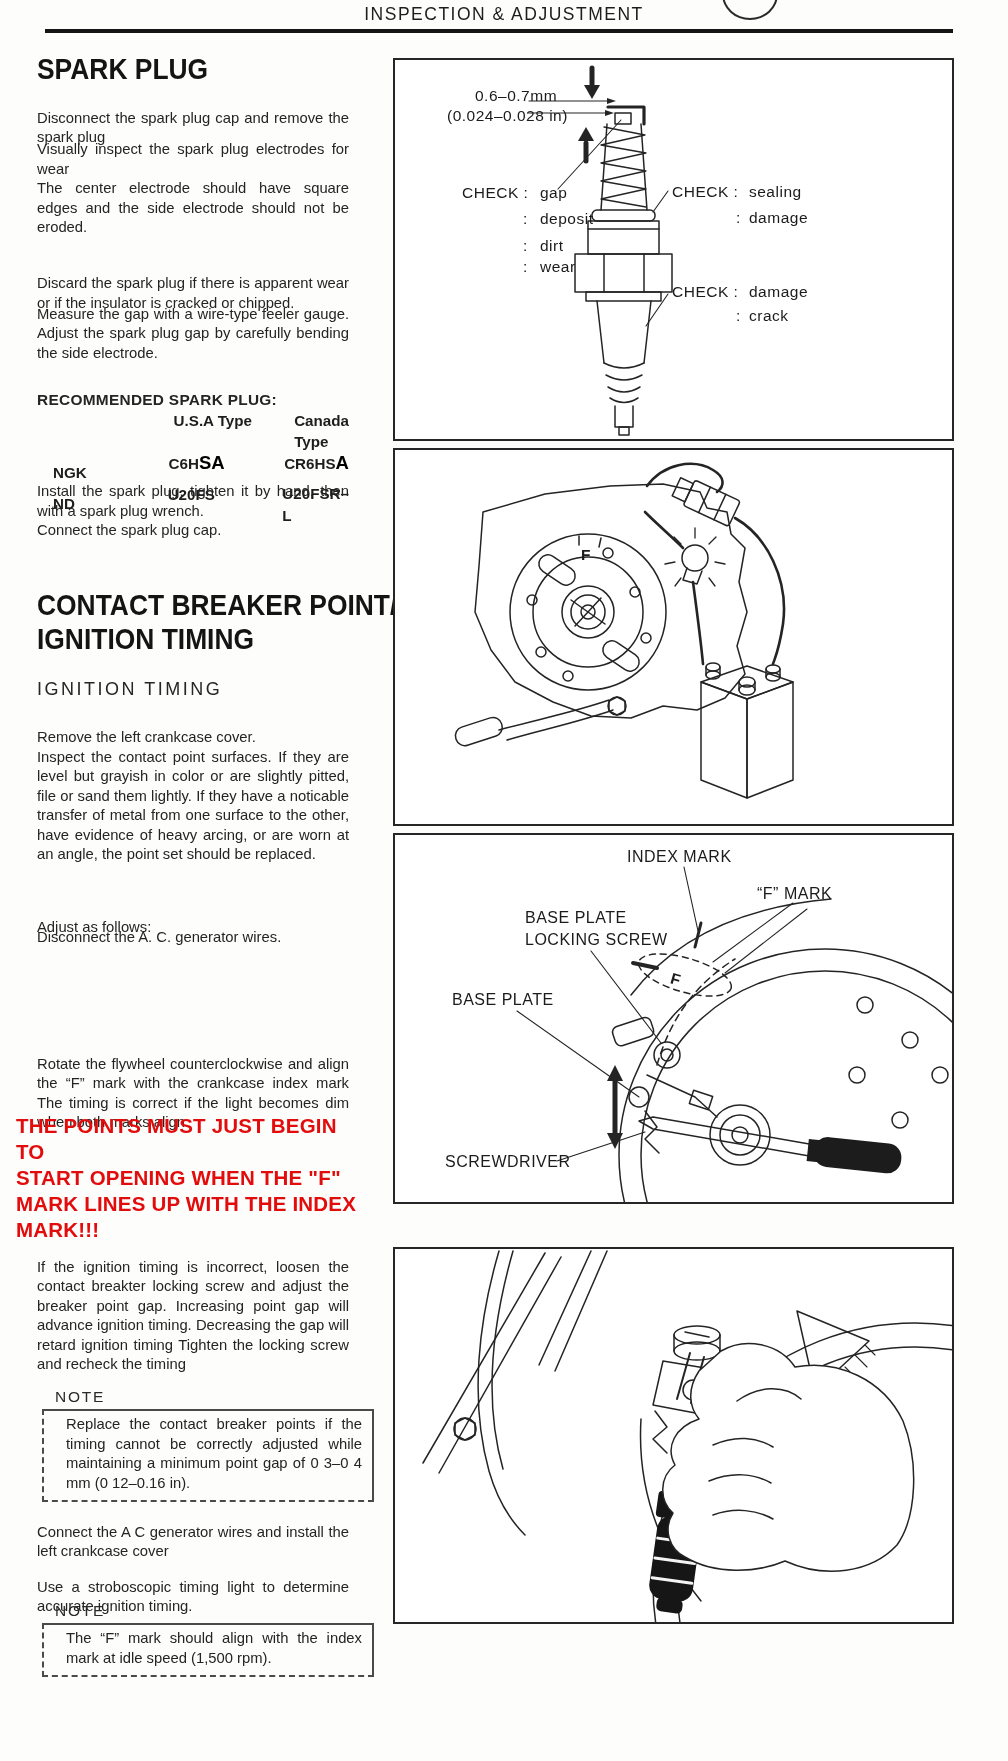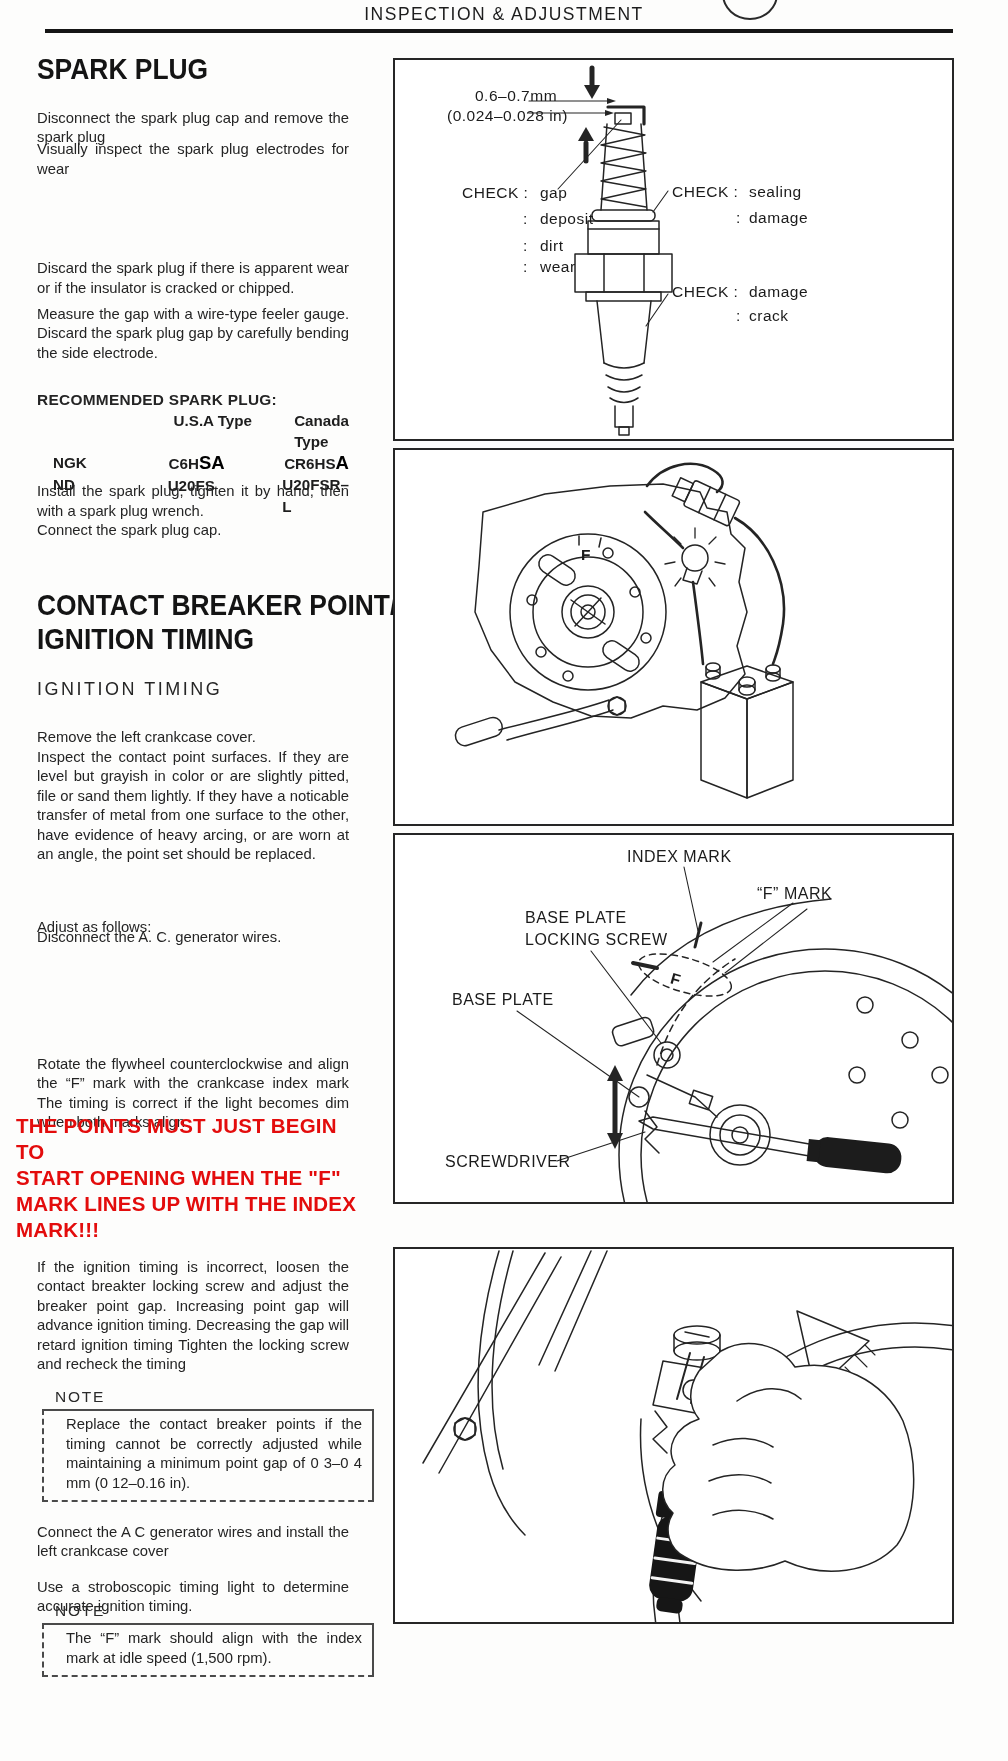--- a/index.html
+++ b/index.html
@@ -42,6 +42,7 @@
 <p class="abs col" style="top:94px;">Disconnect the spark plug cap and remove the spark plug</p>
 <div class="abs col" style="top:140px;">
   <p>Visually inspect the spark plug electrodes for wear</p>
+  <p>The center electrode should have square edges and the side electrode should not be eroded.</p>
 </div>
 <p class="abs col" style="top:243px;margin-top:16px;">Discard the spark plug if there is apparent wear or if the insulator is cracked or chipped.</p>
 <p class="abs col" style="top:290px;">Measure the gap with a wire-type feeler gauge. Discard the spark plug gap by carefully bending the side electrode.</p>

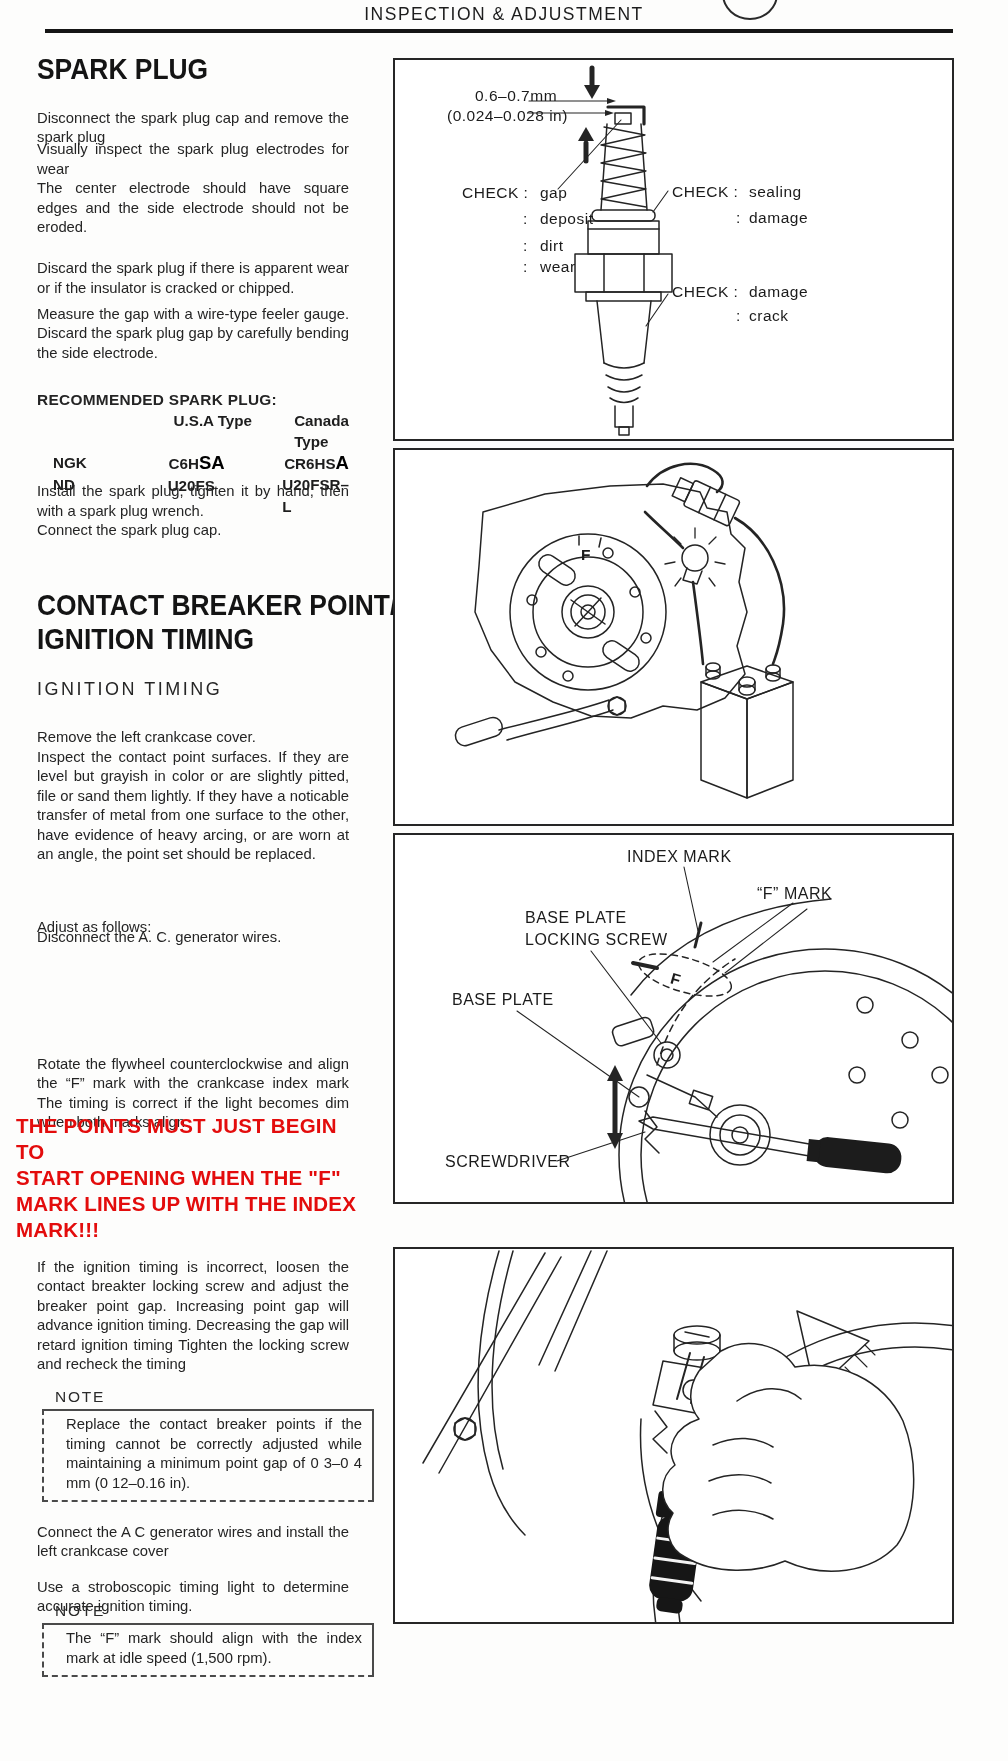--- a/index.html
+++ b/index.html
@@ -44,7 +44,7 @@
   <p>Visually inspect the spark plug electrodes for wear</p>
   <p>The center electrode should have square edges and the side electrode should not be eroded.</p>
 </div>
-<p class="abs col" style="top:243px;margin-top:16px;">Discard the spark plug if there is apparent wear or if the insulator is cracked or chipped.</p>
+<p class="abs col" style="top:258px;margin-top:16px;">Discard the spark plug if there is apparent wear or if the insulator is cracked or chipped.</p>
 <p class="abs col" style="top:290px;">Measure the gap with a wire-type feeler gauge. Discard the spark plug gap by carefully bending the side electrode.</p>
 <div class="abs col bold-label" style="top:390px;">RECOMMENDED SPARK PLUG:</div>
 

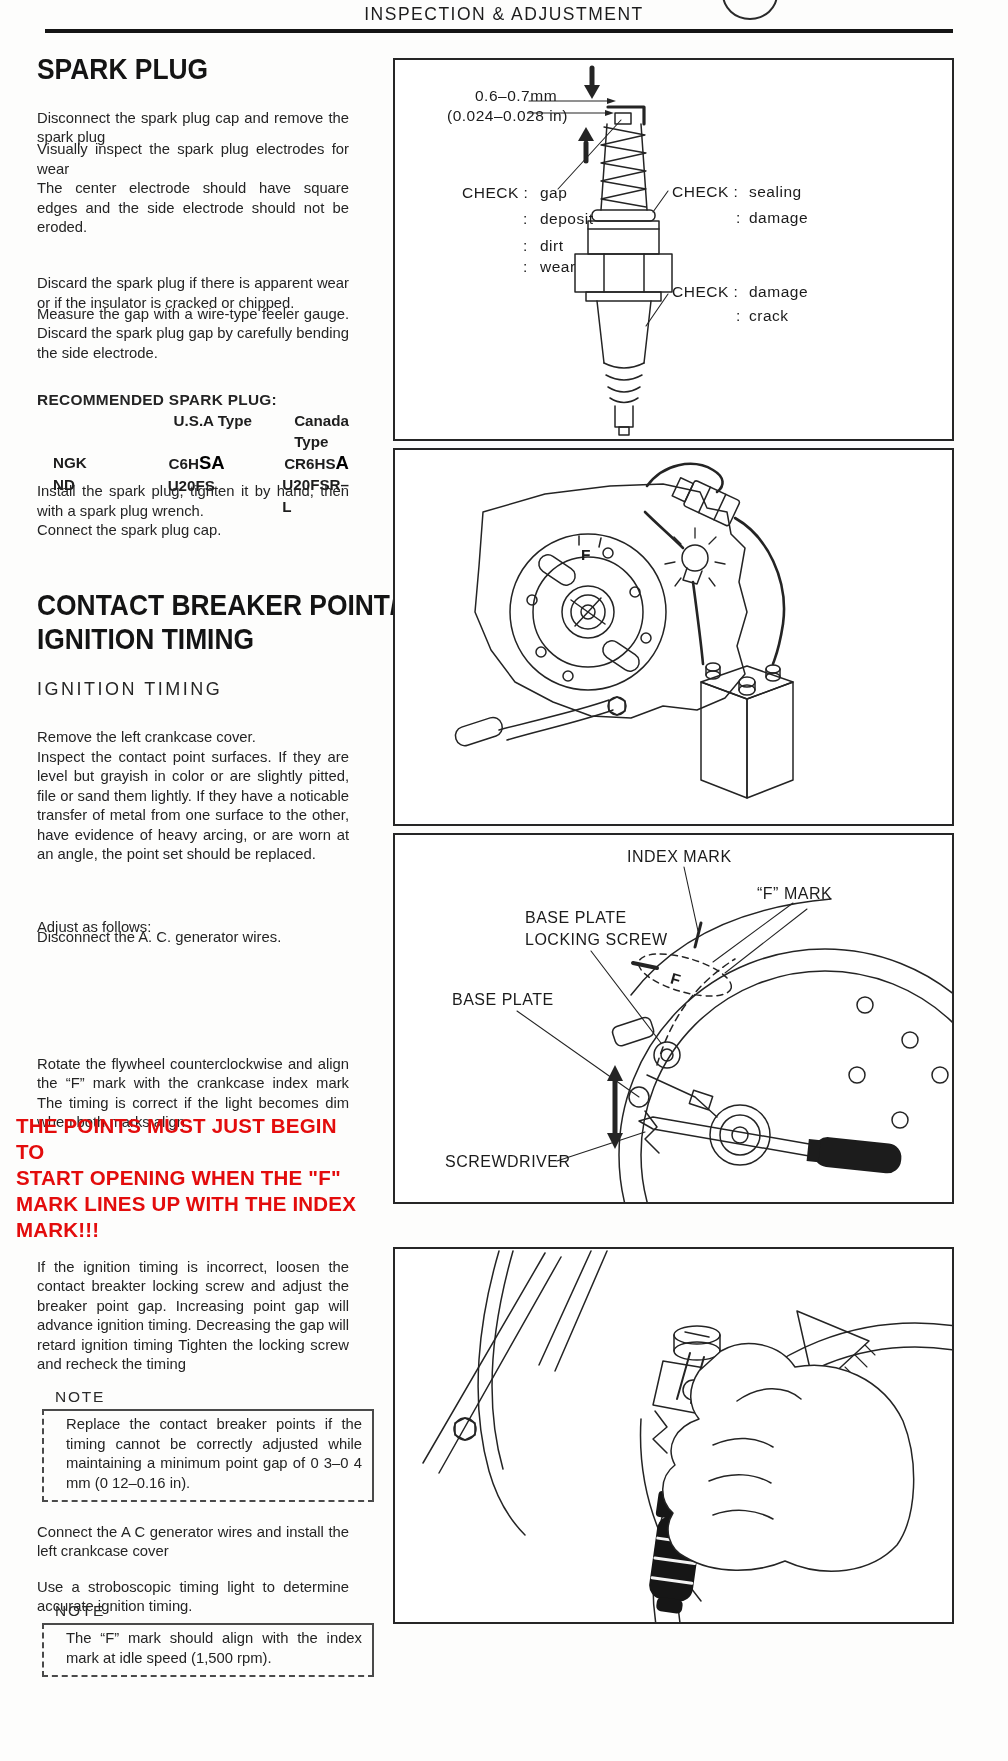--- a/index.html
+++ b/index.html
@@ -45,7 +45,7 @@
   <p>The center electrode should have square edges and the side electrode should not be eroded.</p>
 </div>
 <p class="abs col" style="top:258px;margin-top:16px;">Discard the spark plug if there is apparent wear or if the insulator is cracked or chipped.</p>
-<p class="abs col" style="top:290px;">Measure the gap with a wire-type feeler gauge. Discard the spark plug gap by carefully bending the side electrode.</p>
+<p class="abs col" style="top:290px;">Measure the gap with a wire-type feeler gauge. Adjust the spark plug gap by carefully bending the side electrode.</p>
 <div class="abs col bold-label" style="top:390px;">RECOMMENDED SPARK PLUG:</div>
 
 <div class="abs col spec-table" style="top:410px;">

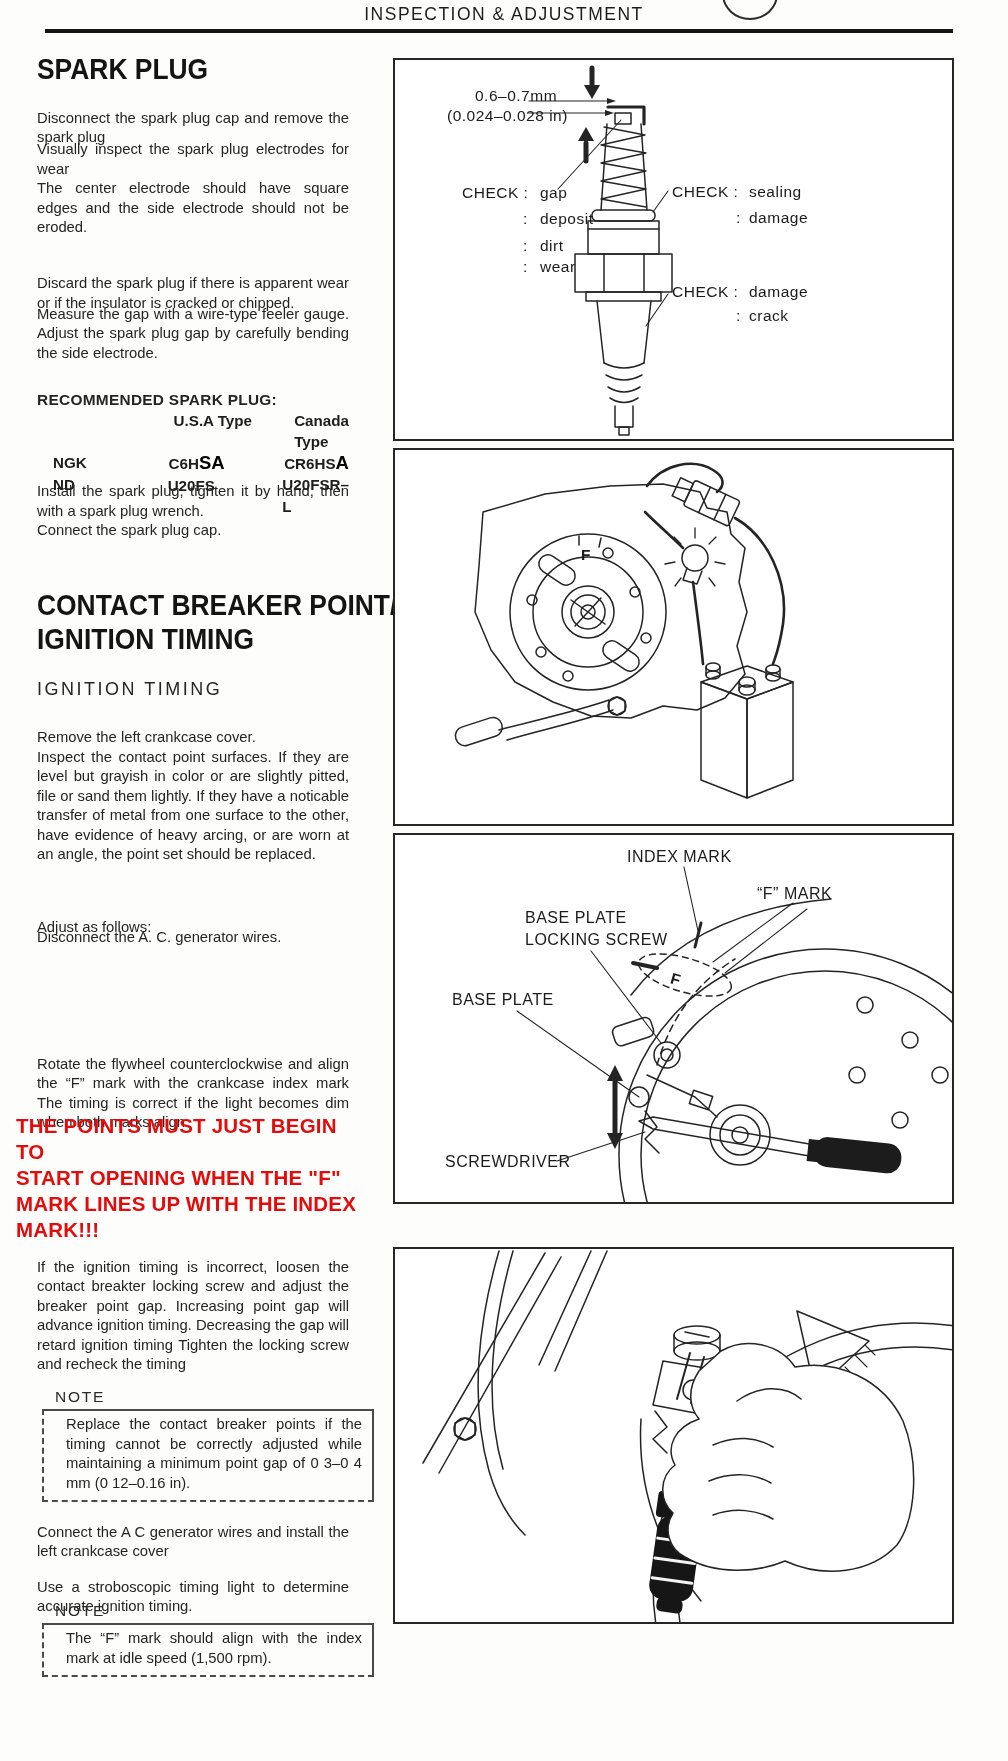--- a/index.html
+++ b/index.html
@@ -17,7 +17,7 @@
   .bold-label{font-weight:700;font-size:15.4px;letter-spacing:.3px;text-align:left;}
   .spec-table{font-size:15.2px;font-weight:700;line-height:21px;text-align:left;color:#1d1d1d;}
   .spec-table .trow{display:flex;gap:30px;}
-  .tc1{width:123px;padding-left:16px;box-sizing:border-box;}
+  .tc1{width:123px;padding-left:16px;box-sizing:border-box;margin-top:10px;}
   .tc2{width:107px;}
   .tc3{flex:1;}
   .marker{font-weight:700;font-size:18.5px;color:#000;}

